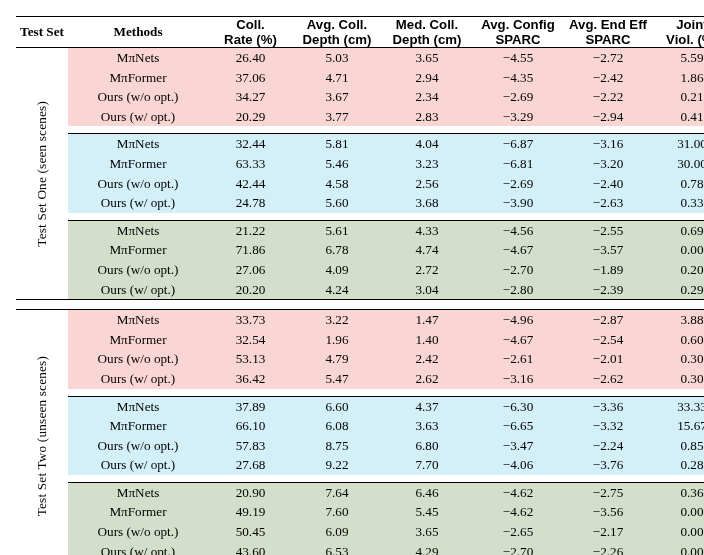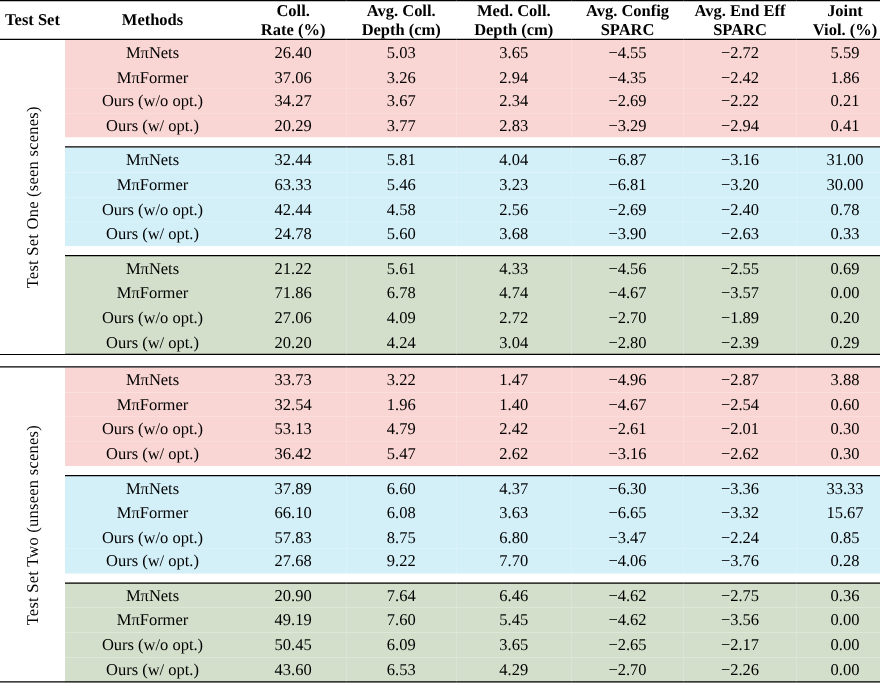--- a/index.html
+++ b/index.html
@@ -19,7 +19,7 @@
     width: 704px;
     height: 555px;
     box-sizing: border-box;
-    padding: 0;
+    padding: 16px;
   }
   table.main {
     border-collapse: collapse;

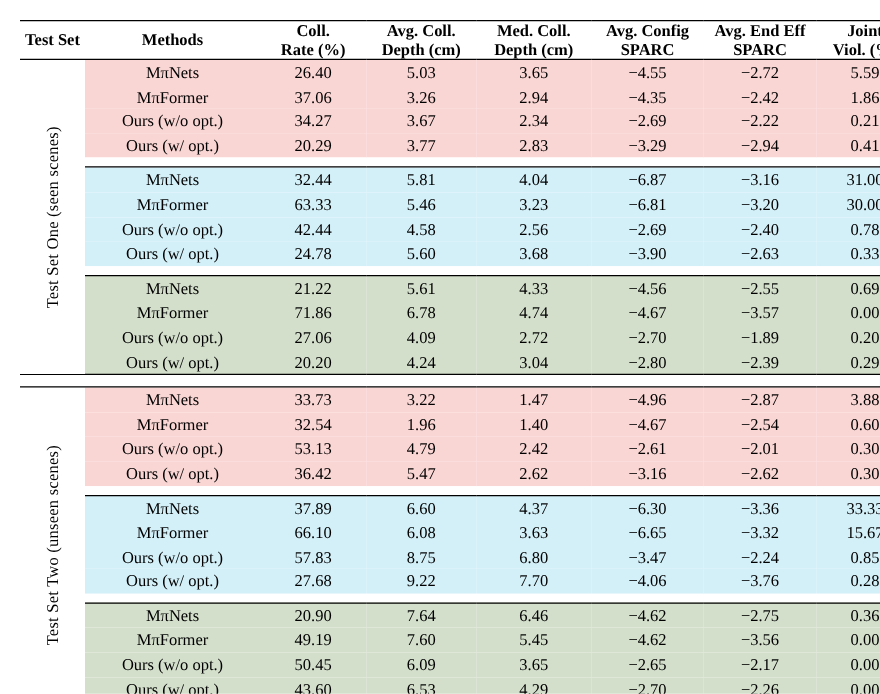--- a/index.html
+++ b/index.html
@@ -47,7 +47,7 @@
     font-size: 13.2px;
     line-height: 15px;
     padding: 7px 2px 7px 2px;
-    font-family: Liberation Serif, serif;
+    font-family: Liberation Sans, sans-serif;
   }
   .hdr-cell .l1 { display: block; }
   .hdr-cell .l2 { display: block; }

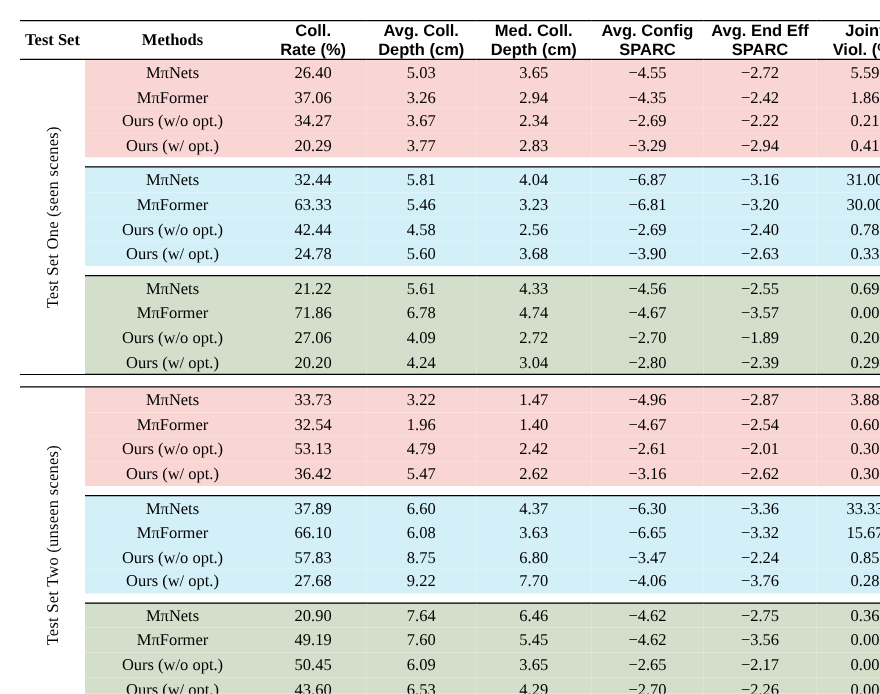--- a/index.html
+++ b/index.html
@@ -169,7 +169,7 @@
         <tr>
           <td class="meth bg-pink">MπFormer</td>
           <td class="data bg-pink">37.06</td>
-          <td class="data bg-pink">3.26</td>
+          <td class="data bg-pink">4.71</td>
           <td class="data bg-pink">2.94</td>
           <td class="data bg-pink">−4.35</td>
           <td class="data bg-pink">−2.42</td>

